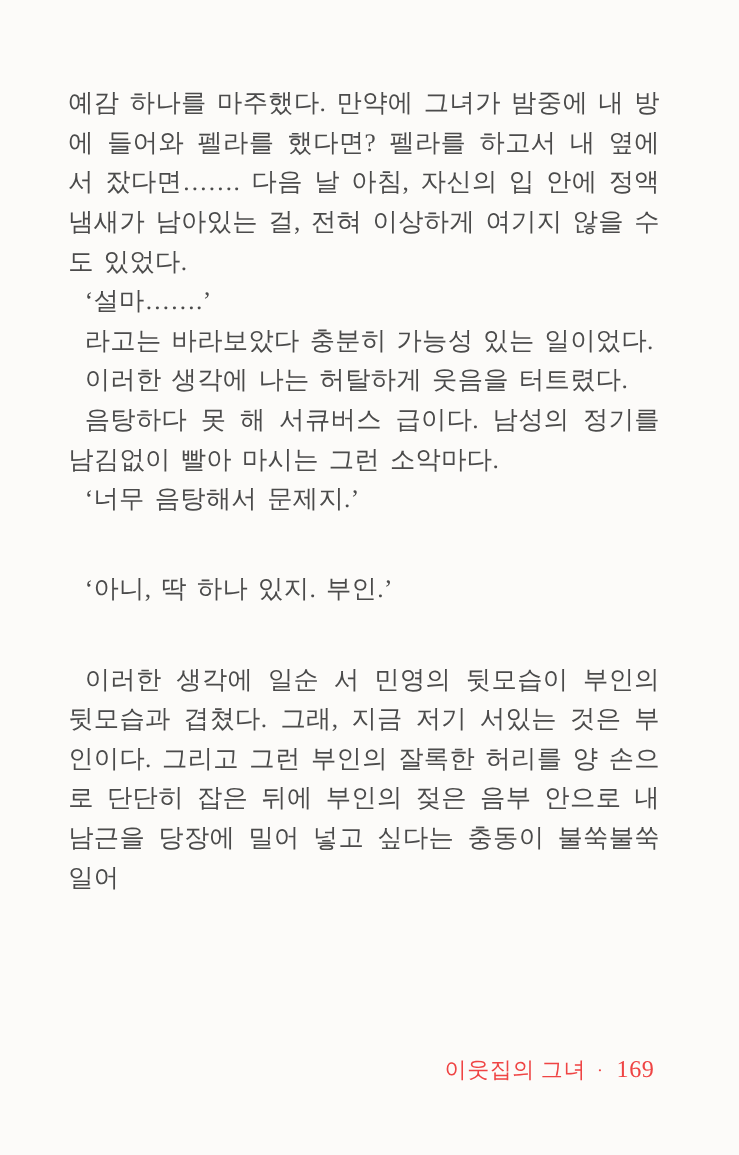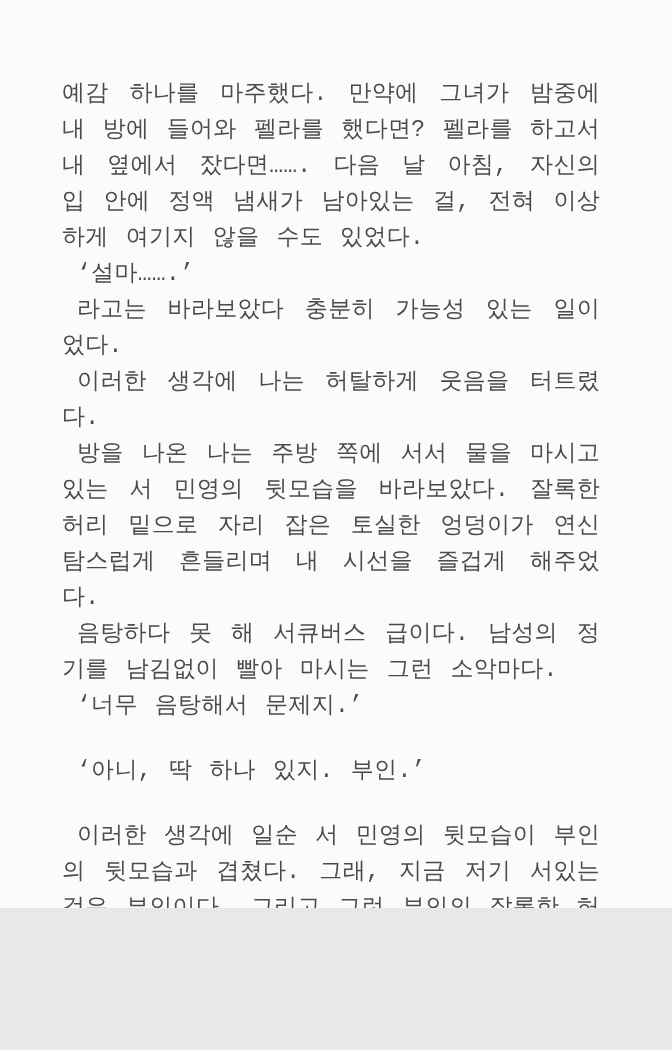--- a/index.html
+++ b/index.html
@@ -10,11 +10,11 @@
   .page {
     position: relative;
     width: 672px;
-    height: 908px;
+    height: 1050px;
     margin: 0 auto;
     background: #fcfbf9;
     color: #4b4b4b;
-    font-family: Liberation Mono, monospace;
+    font-family: Liberation Serif, serif;
     overflow: hidden;
   }
   .body-text {

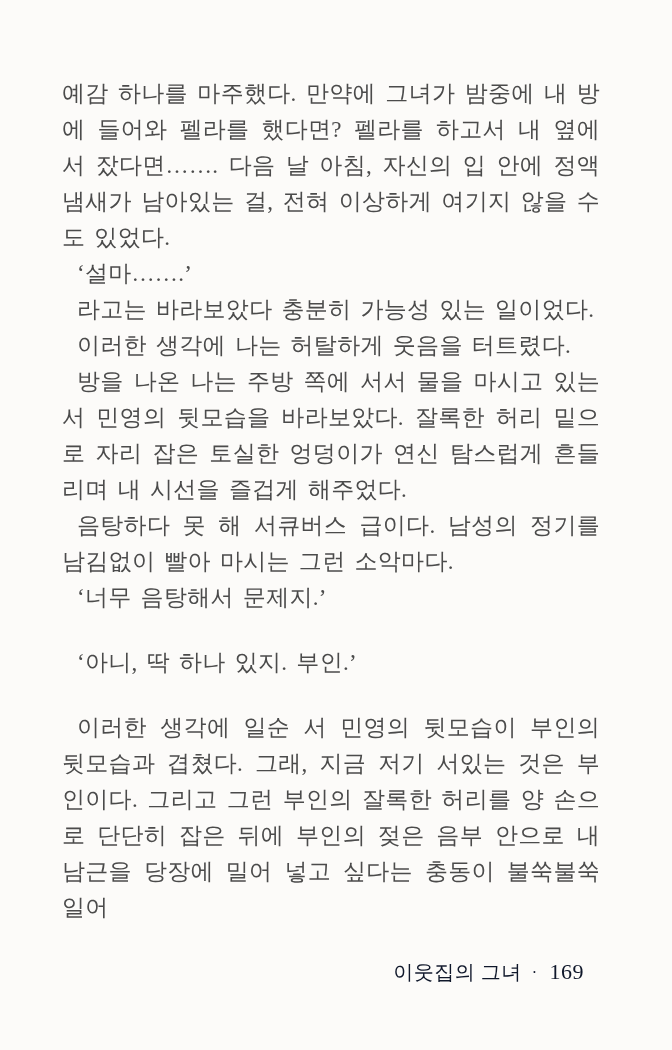--- a/index.html
+++ b/index.html
@@ -69,7 +69,6 @@
     <p class="para">‘설마…….’</p>
     <p class="para">라고는 바라보았다 충분히 가능성 있는 일이었다.</p>
     <p class="para">이러한 생각에 나는 허탈하게 웃음을 터트렸다.</p>
-    <p class="para">방을 나온 나는 주방 쪽에 서서 물을 마시고 있는 서 민영의 뒷모습을 바라보았다. 잘록한 허리 밑으로 자리 잡은 토실한 엉덩이가 연신 탐스럽게 흔들리며 내 시선을 즐겁게 해주었다.</p>
     <p class="para">음탕하다 못 해 서큐버스 급이다. 남성의 정기를 남김없이 빨아 마시는 그런 소악마다.</p>
     <p class="para">‘너무 음탕해서 문제지.’</p>
     <p class="para gap-before">‘아니, 딱 하나 있지. 부인.’</p>

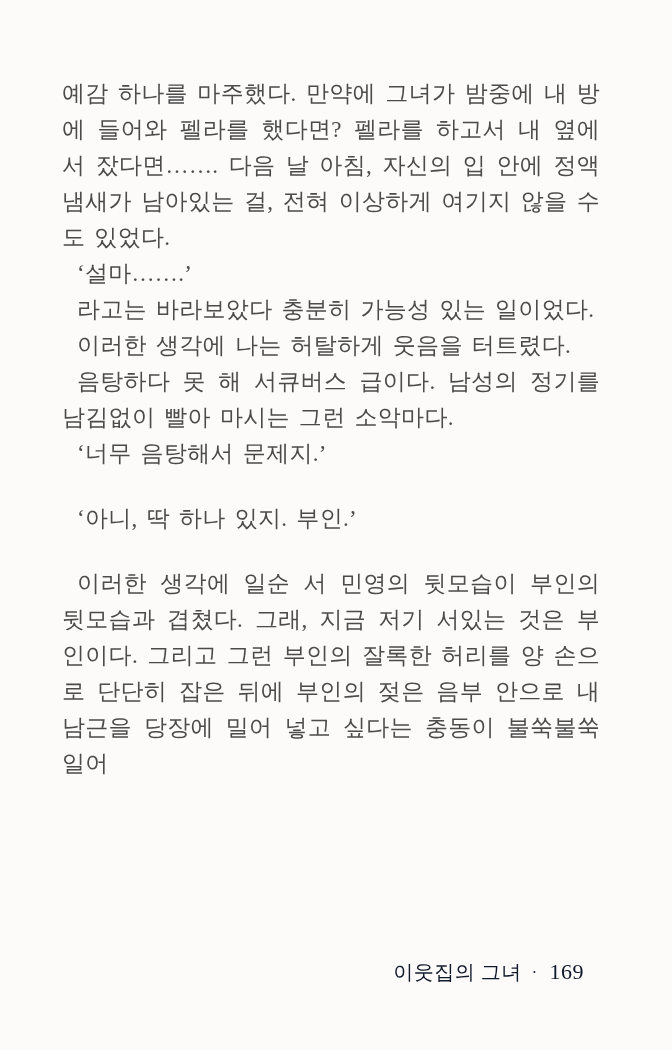--- a/index.html
+++ b/index.html
@@ -36,7 +36,7 @@
     text-indent: 0;
   }
   .para.gap-before {
-    margin-top: 29px;
+    margin-top: 46px;
   }
   .page-footer {
     position: absolute;

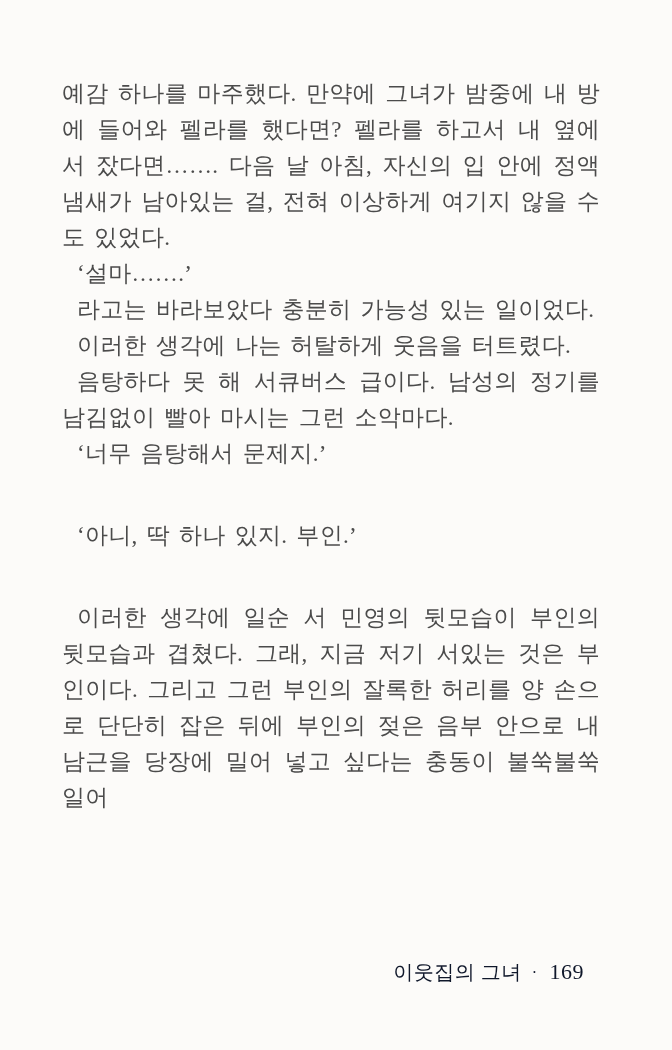--- a/index.html
+++ b/index.html
@@ -40,10 +40,10 @@
   }
   .page-footer {
     position: absolute;
-    right: 88px;
+    right: 77px;
     top: 959px;
     font-size: 20px;
-    color: #0f172a;
+    color: #ef4444;
     letter-spacing: 0.5px;
     white-space: nowrap;
     margin-left: 24px;

